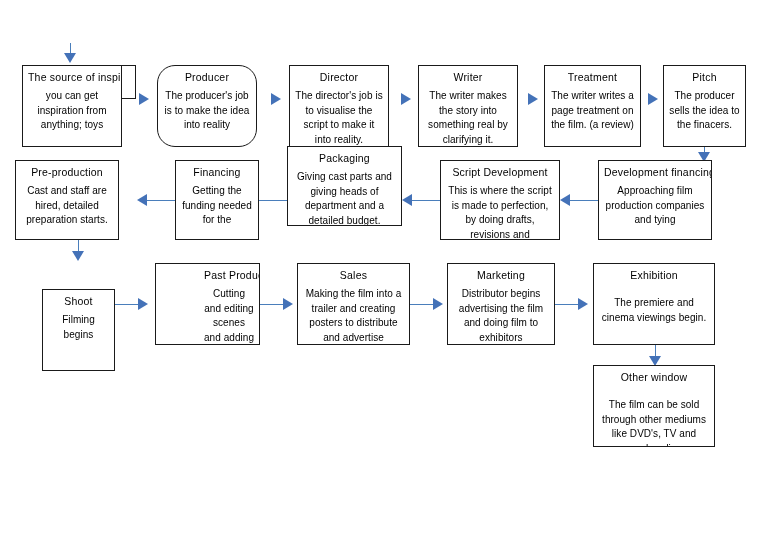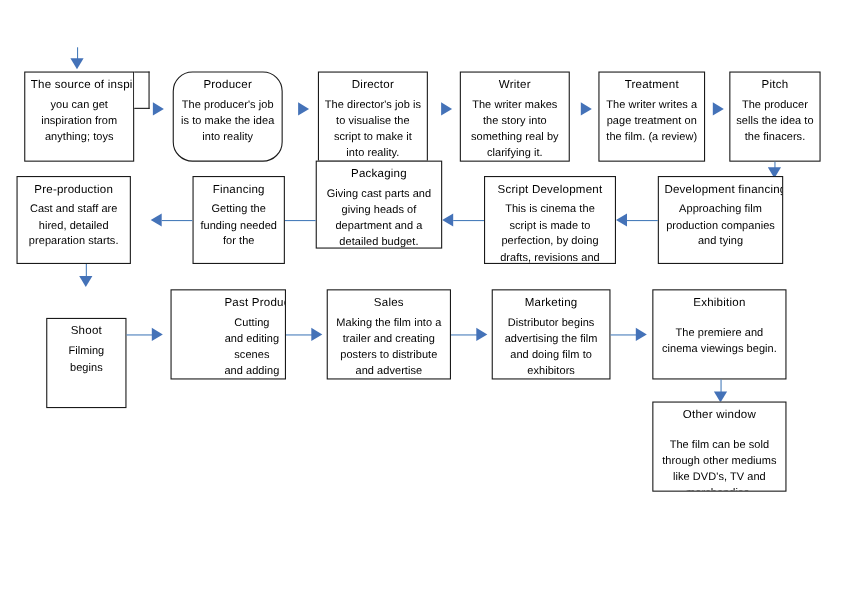--- a/index.html
+++ b/index.html
@@ -149,7 +149,7 @@
 
   <div class="node" style="left:440px; top:160px; width:120px; height:80px;">
     <div class="title">Script Development</div>
-    <div class="body">This is cinema the script is made to perfection, by doing drafts, revisions and</div>
+    <div class="body">This is where the script is made to perfection, by doing drafts, revisions and</div>
   </div>
 
   <div class="line-h" style="left:412px; top:200px; width:28px;"></div>

